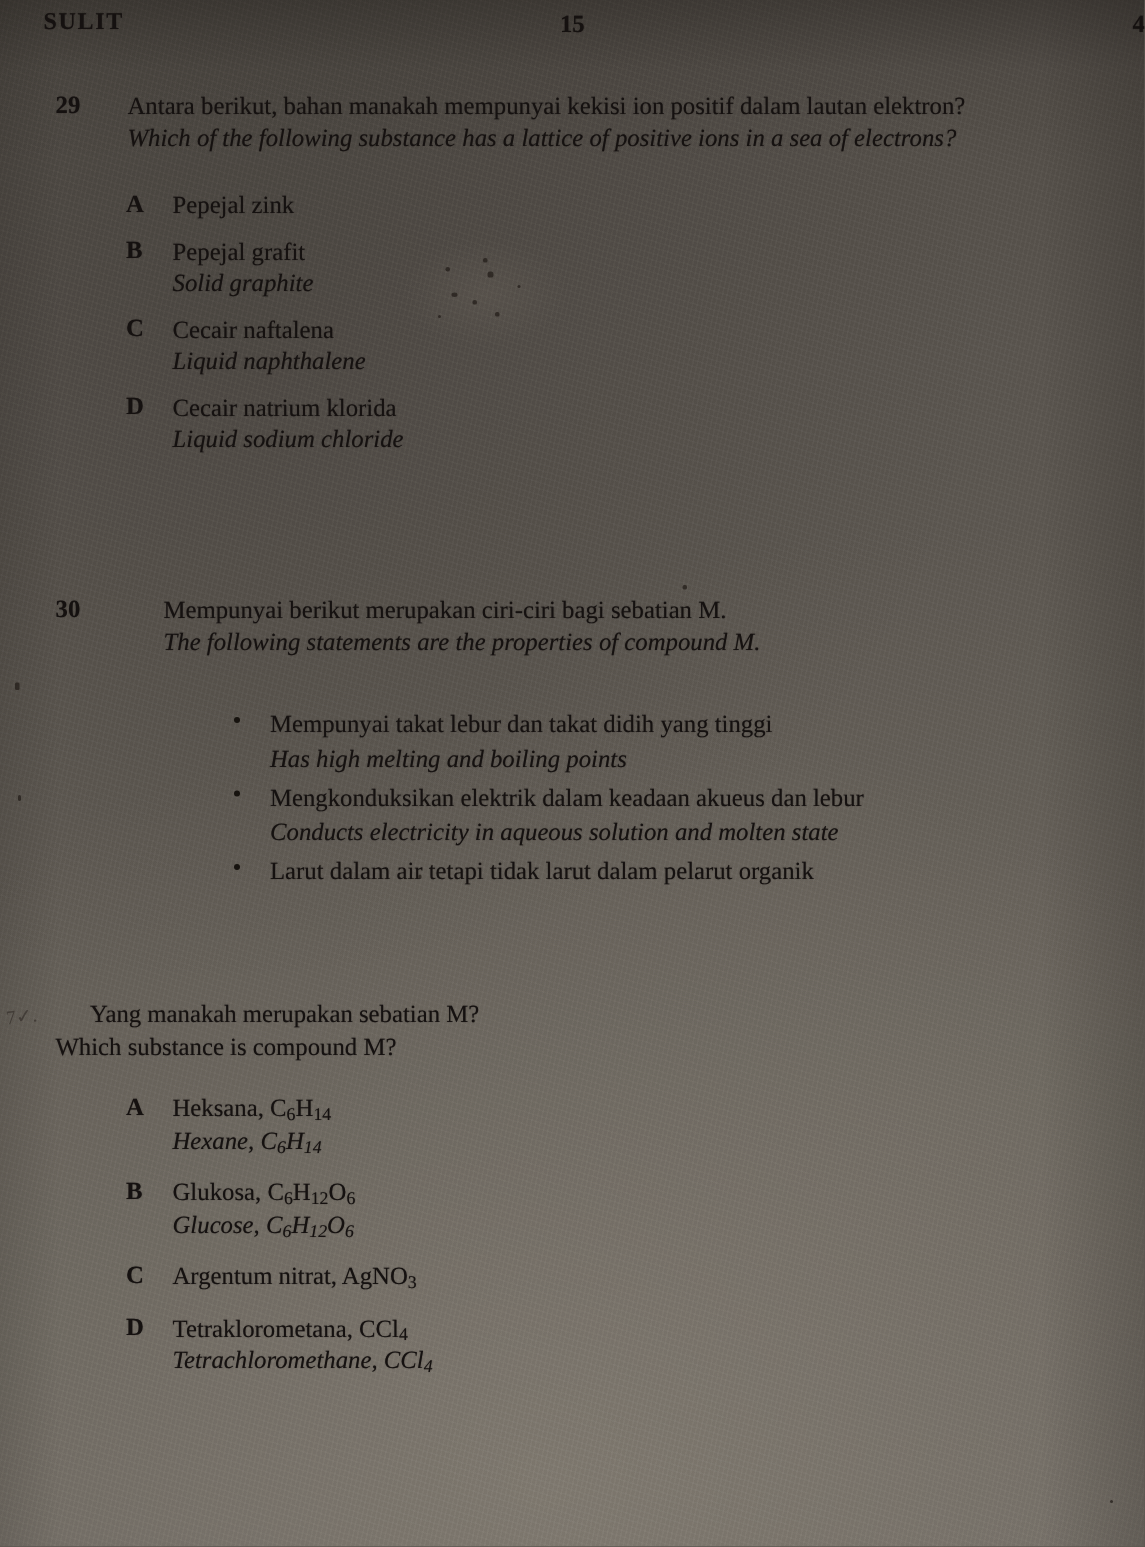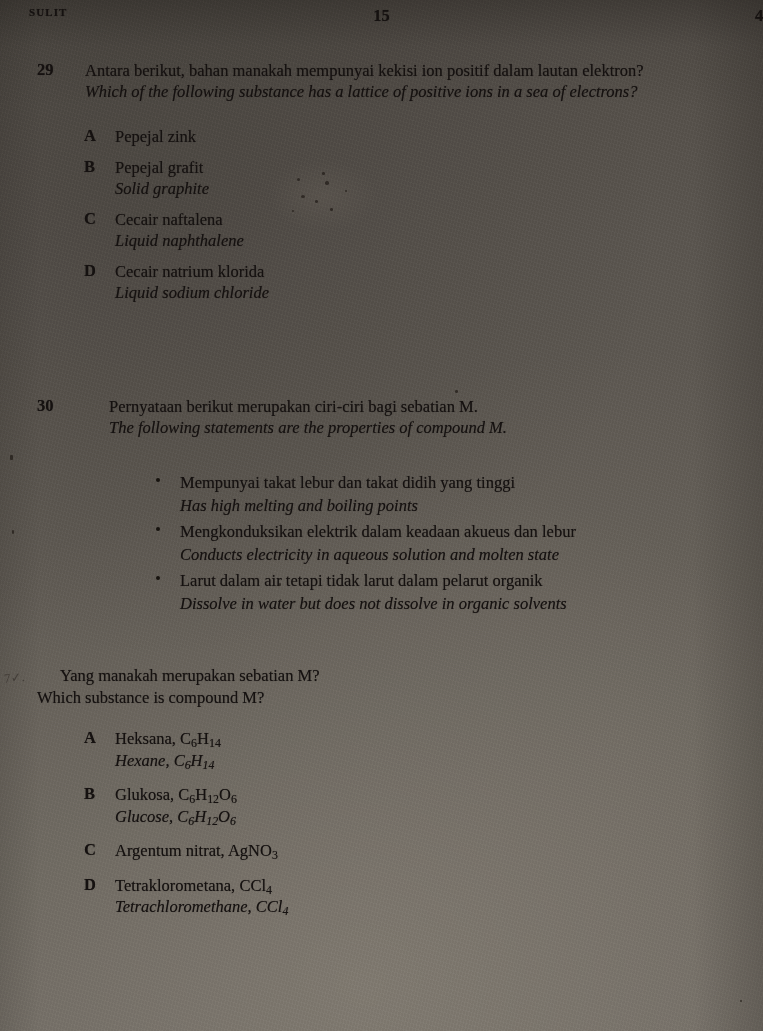--- a/index.html
+++ b/index.html
@@ -74,7 +74,7 @@
     left: 29px;
     top: 0;
     font-weight: bold;
-    font-size: 11px;
+    font-size: 16px;
     letter-spacing: 1.1px;
   }
   .hdr-page {

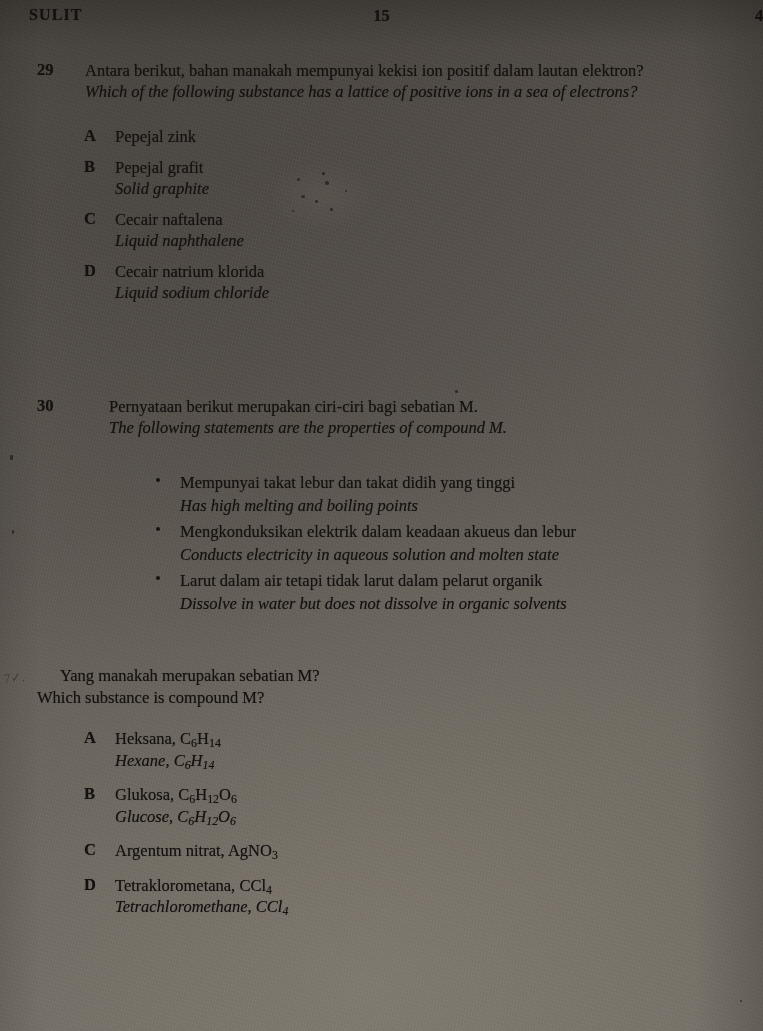--- a/index.html
+++ b/index.html
@@ -290,7 +290,7 @@
   <div class="question" style="top:396px;padding-left:24px;">
     <div class="q-num ink">30</div>
     <div class="q-body">
-      <div class="stem-my ink">Pernyataan berikut merupakan ciri-ciri bagi sebatian M.</div>
+      <div class="stem-my ink">Mempunyai berikut merupakan ciri-ciri bagi sebatian M.</div>
       <div class="stem-en ink">The following statements are the properties of compound M.</div>
     </div>
   </div>

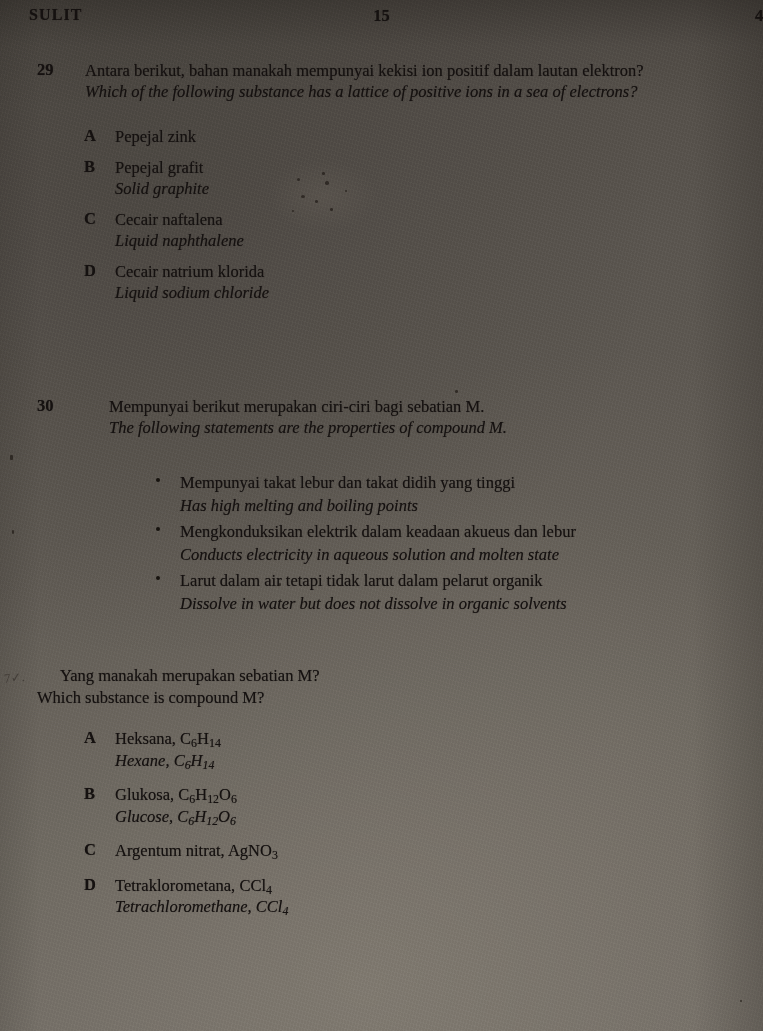--- a/index.html
+++ b/index.html
@@ -317,7 +317,6 @@
       <div class="bullet-dot"></div>
       <div class="bullet-text">
         <div class="b-my ink">Larut dalam air tetapi tidak larut dalam pelarut organik</div>
-        <div class="b-en ink">Dissolve in water but does not dissolve in organic solvents</div>
       </div>
     </div>
 

